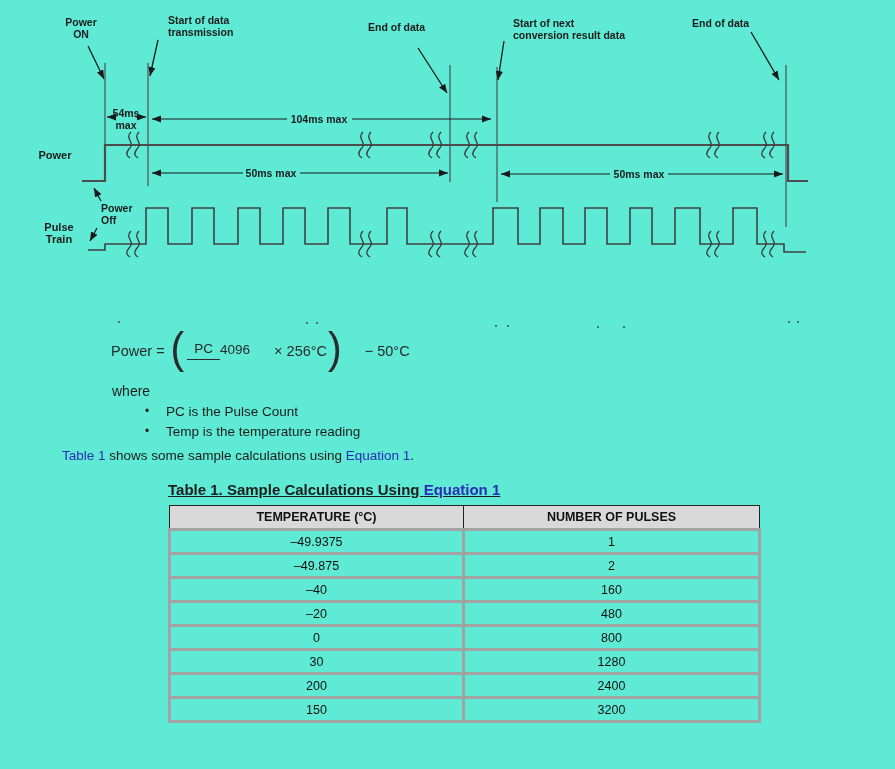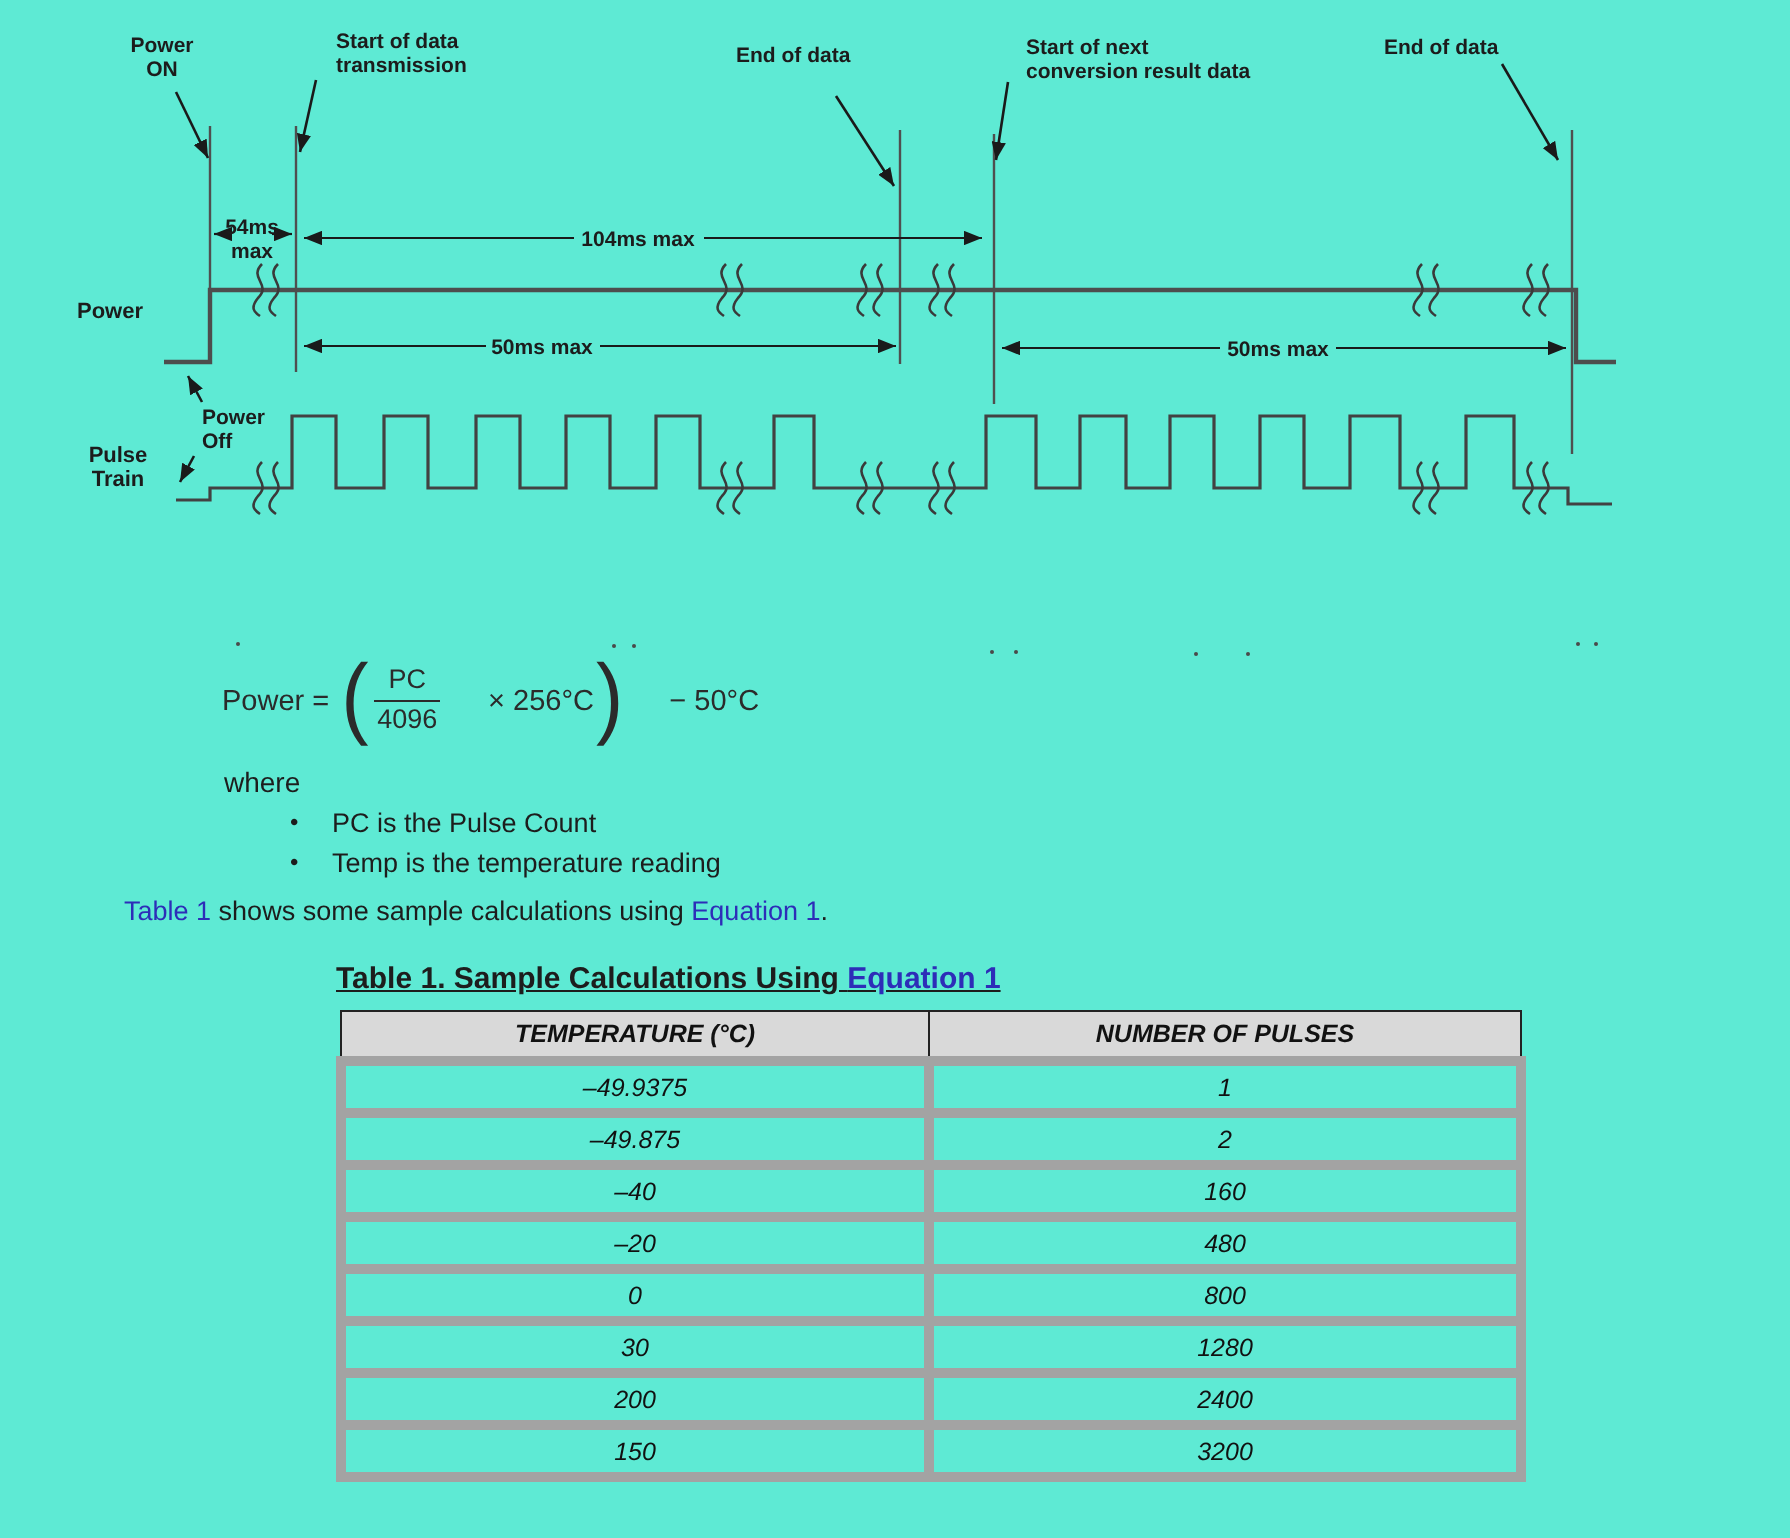--- a/index.html
+++ b/index.html
@@ -24,7 +24,7 @@
   .equation{position:absolute;left:111px;top:327px;height:47px;display:flex;align-items:center;color:#2b2b2b;font-size:14.5px;}
   .eq-lhs{margin-right:5px;}
   .paren{font-size:41px;font-weight:300;line-height:1;display:inline-block;transform:scaleY(1.1);color:#2b2b2b;margin:0 1px 5px 1px;}
-  .frac{display:inline-flex;flex-direction:column;text-align:center;font-size:13.5px;line-height:1.25;margin:0 2px;}
+  .frac{display:inline-flex;flex-direction:row;font-size:13.5px;line-height:1.25;margin:0 2px;}
   .frac .num{padding:0 7px 1px;border-bottom:1.4px solid #2b2b2b;}
   .frac .den{padding-top:1px;}
   .eq-part{margin-left:22px;}

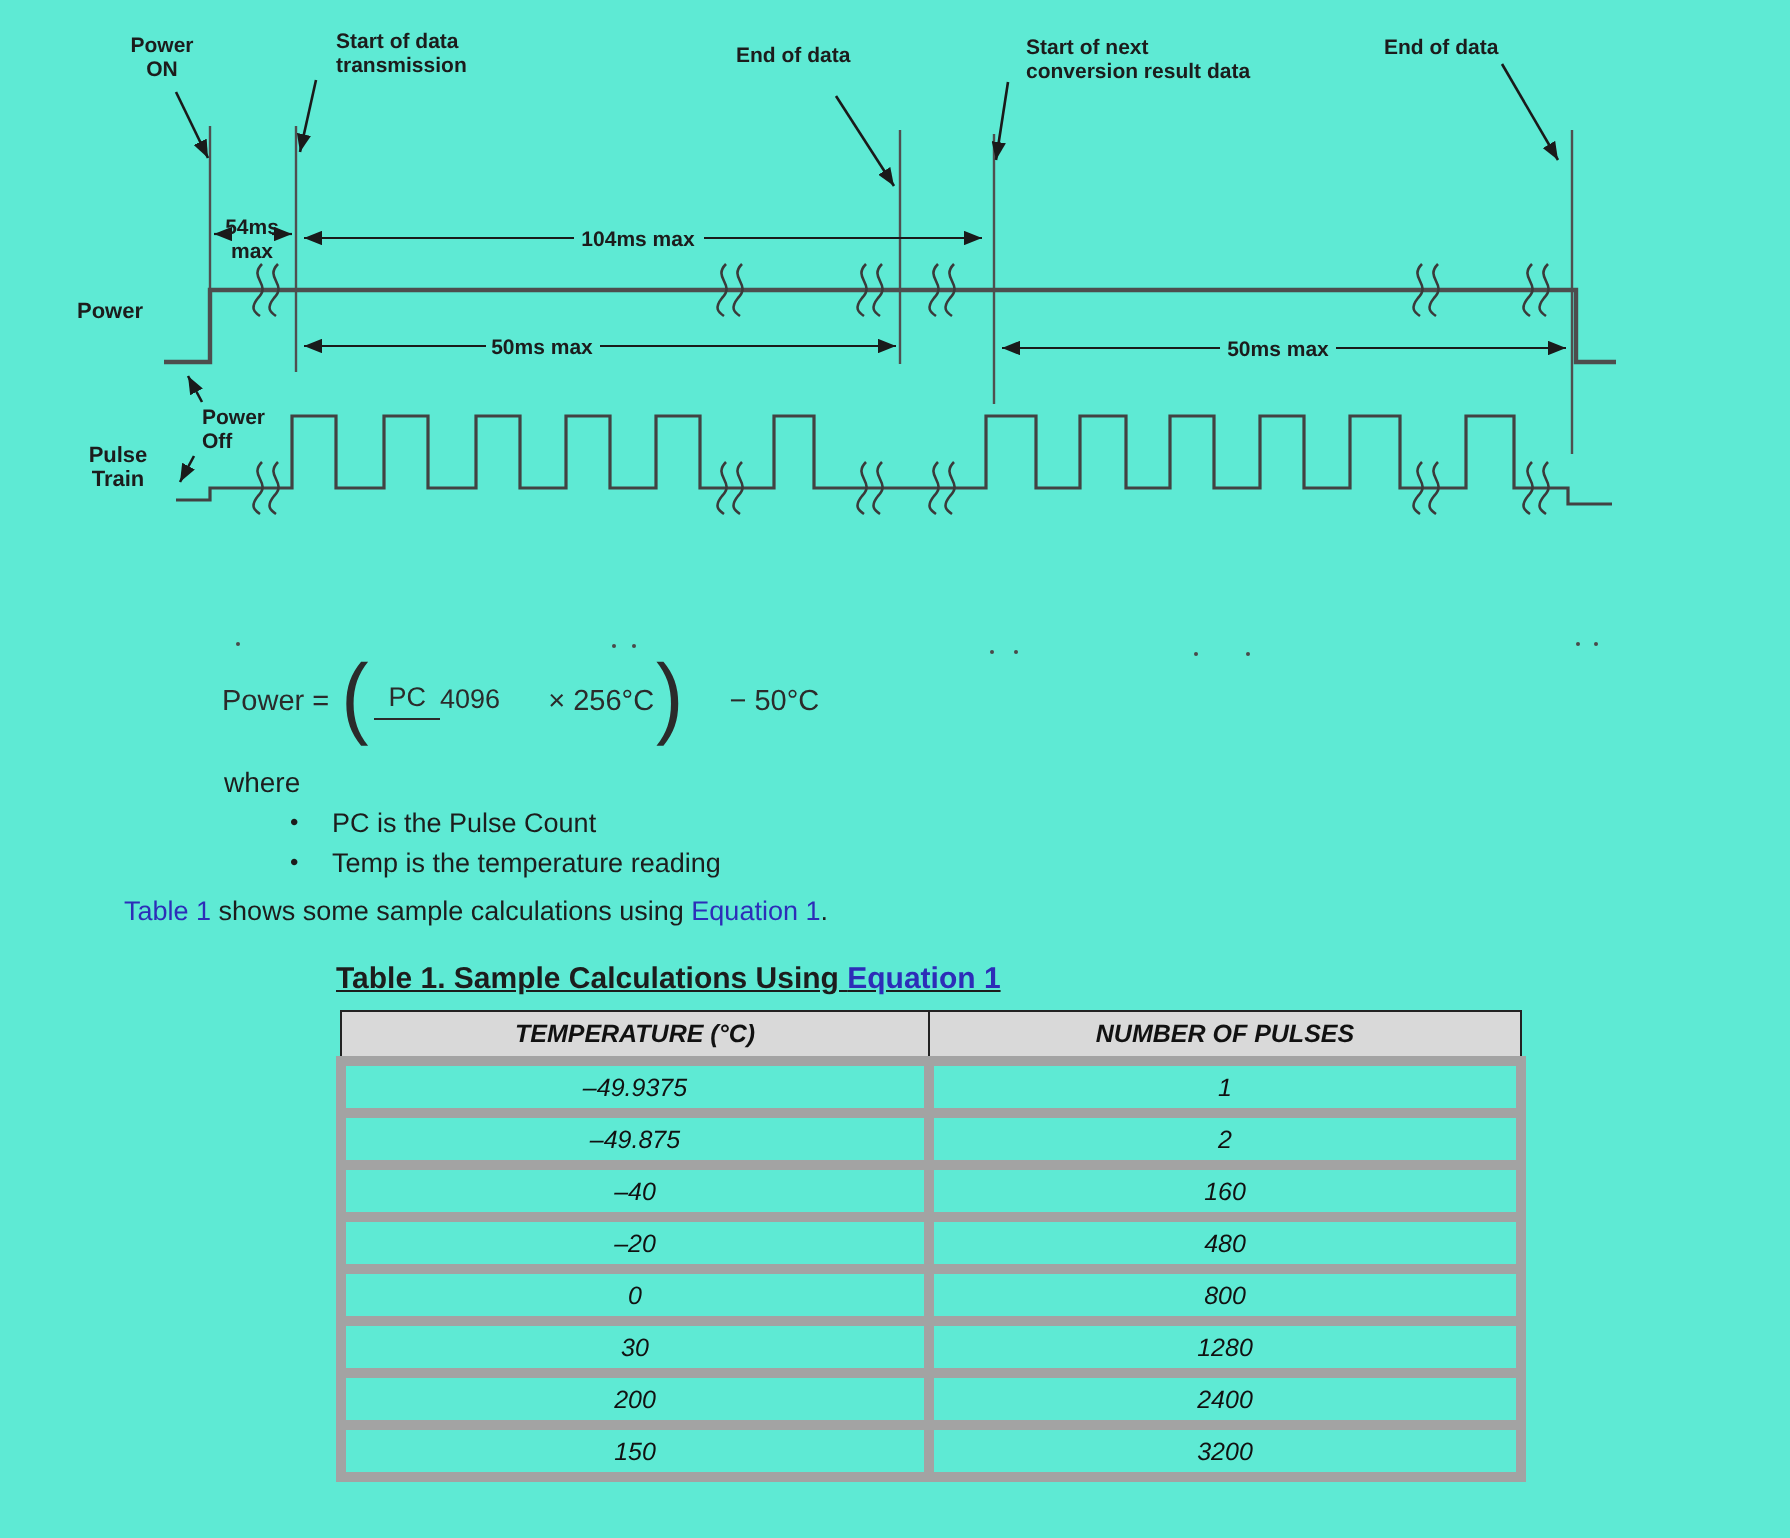--- a/index.html
+++ b/index.html
@@ -39,7 +39,7 @@
 
   .caption{position:absolute;left:168px;top:481px;width:590px;text-align:left;font-weight:bold;font-size:15px;color:#1d1d1d;text-decoration:underline;}
 
-  .data-table{position:absolute;left:168px;top:505px;width:590px;border-collapse:collapse;table-layout:fixed;font-size:12.5px;color:#111;border:1.5px solid #111;font-style:italic;}
+  .data-table{position:absolute;left:168px;top:505px;width:590px;border-collapse:collapse;table-layout:fixed;font-size:12.5px;color:#111;border:1.5px solid #111;}
   .data-table th{background:var(--header-bg,#d9d9d9);border:1px solid #222;border-bottom:2px solid #111;height:20px;font-size:12.5px;text-align:center;font-weight:bold;}
   .data-table td{border:5px solid #a3a3a3;height:19px;text-align:center;}
   .data-table tr.thick td{border-top:3px solid #9c9c9c;}

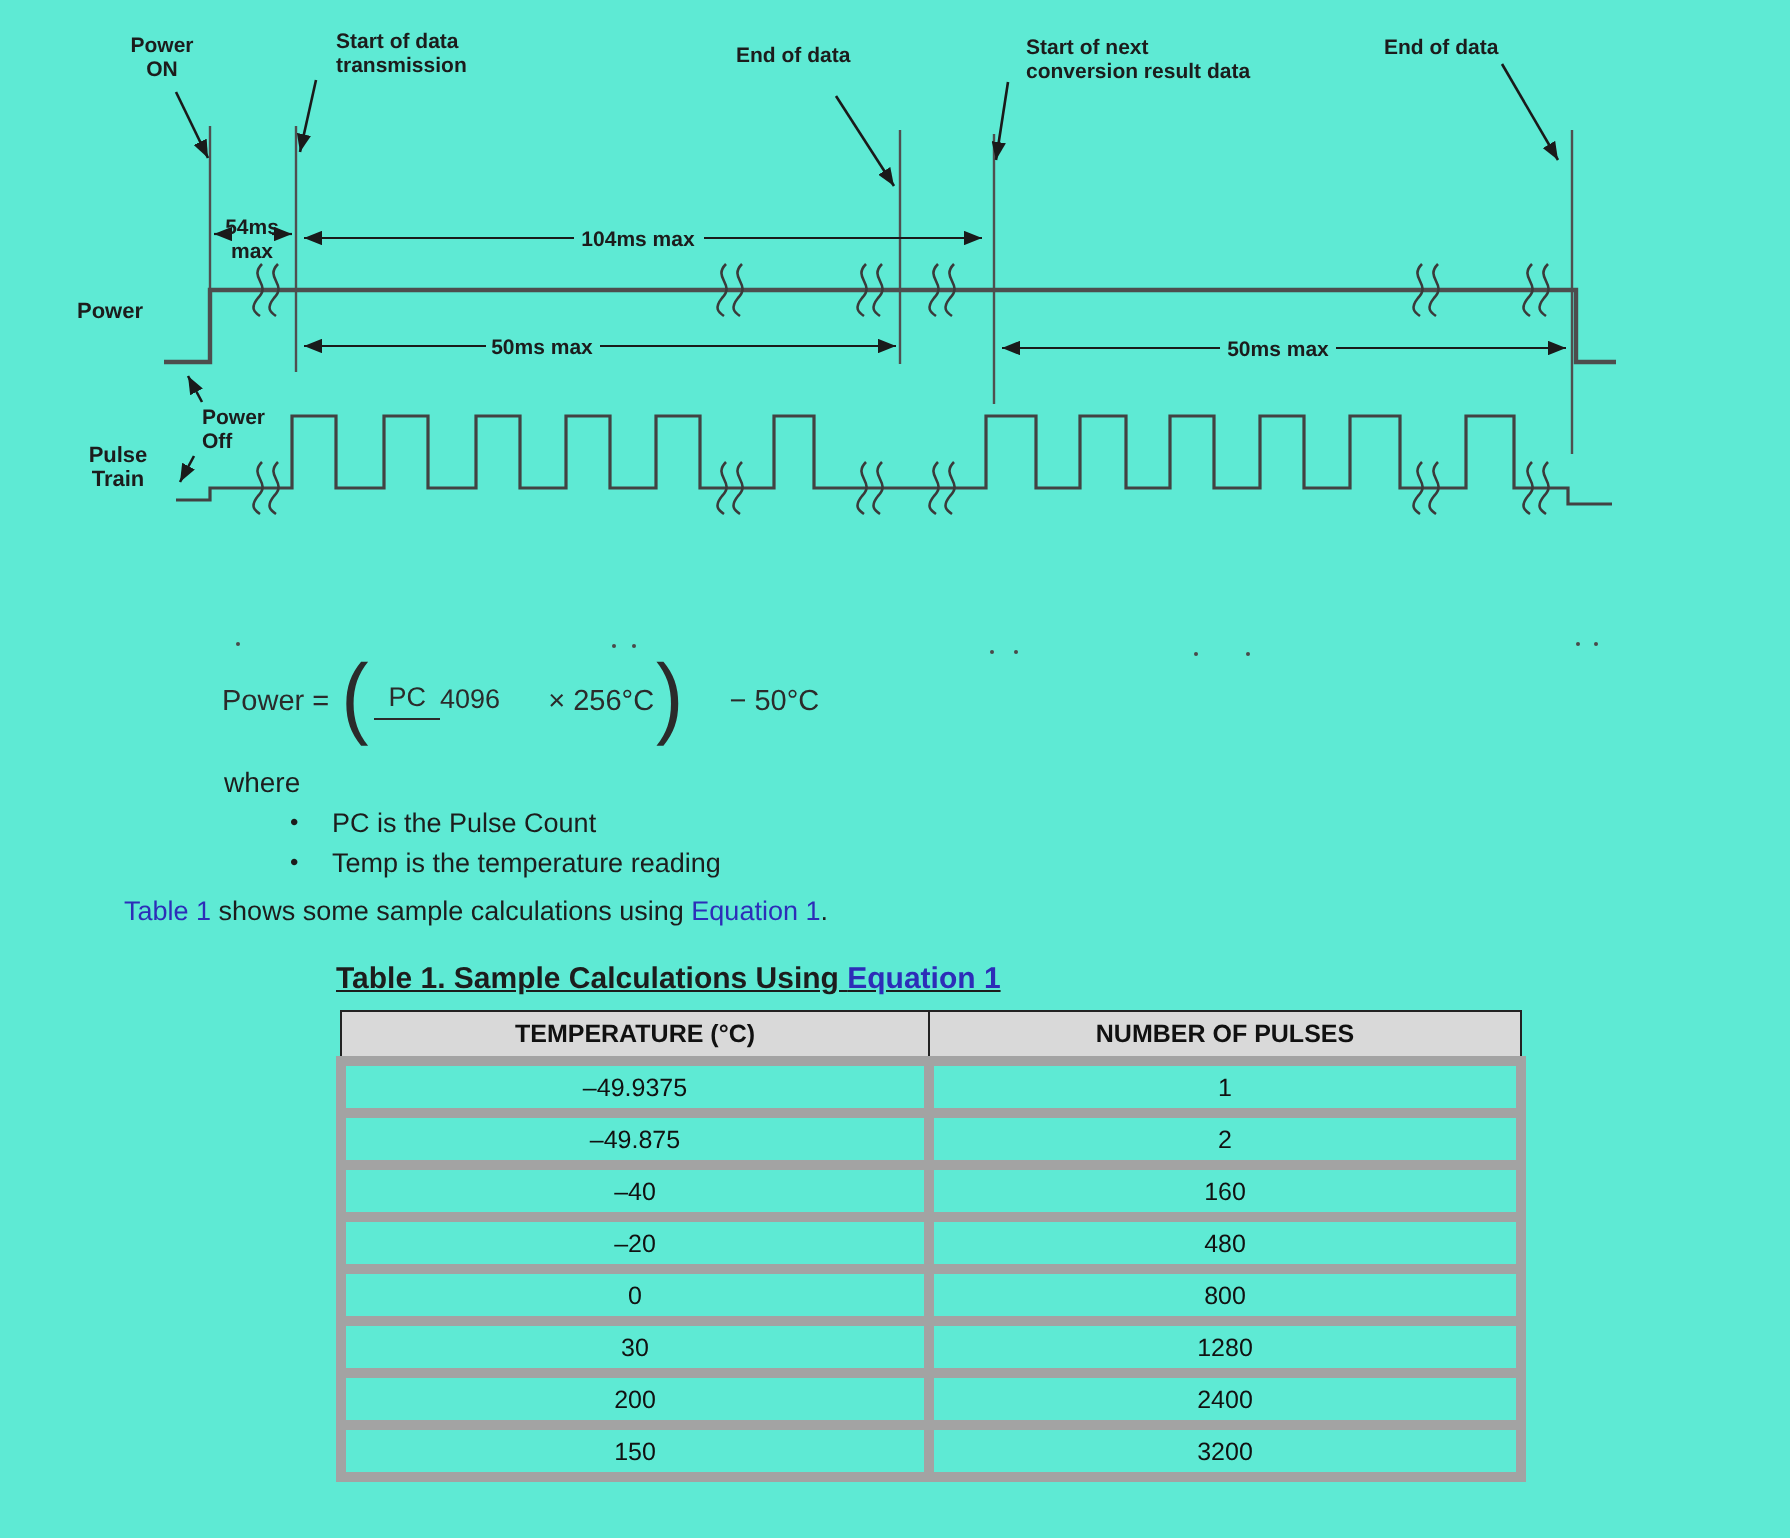--- a/index.html
+++ b/index.html
@@ -41,7 +41,7 @@
 
   .data-table{position:absolute;left:168px;top:505px;width:590px;border-collapse:collapse;table-layout:fixed;font-size:12.5px;color:#111;border:1.5px solid #111;}
   .data-table th{background:var(--header-bg,#d9d9d9);border:1px solid #222;border-bottom:2px solid #111;height:20px;font-size:12.5px;text-align:center;font-weight:bold;}
-  .data-table td{border:5px solid #a3a3a3;height:19px;text-align:center;}
+  .data-table td{border:3px solid #a3a3a3;height:19px;text-align:center;}
   .data-table tr.thick td{border-top:3px solid #9c9c9c;}
 </style>
 </head>

